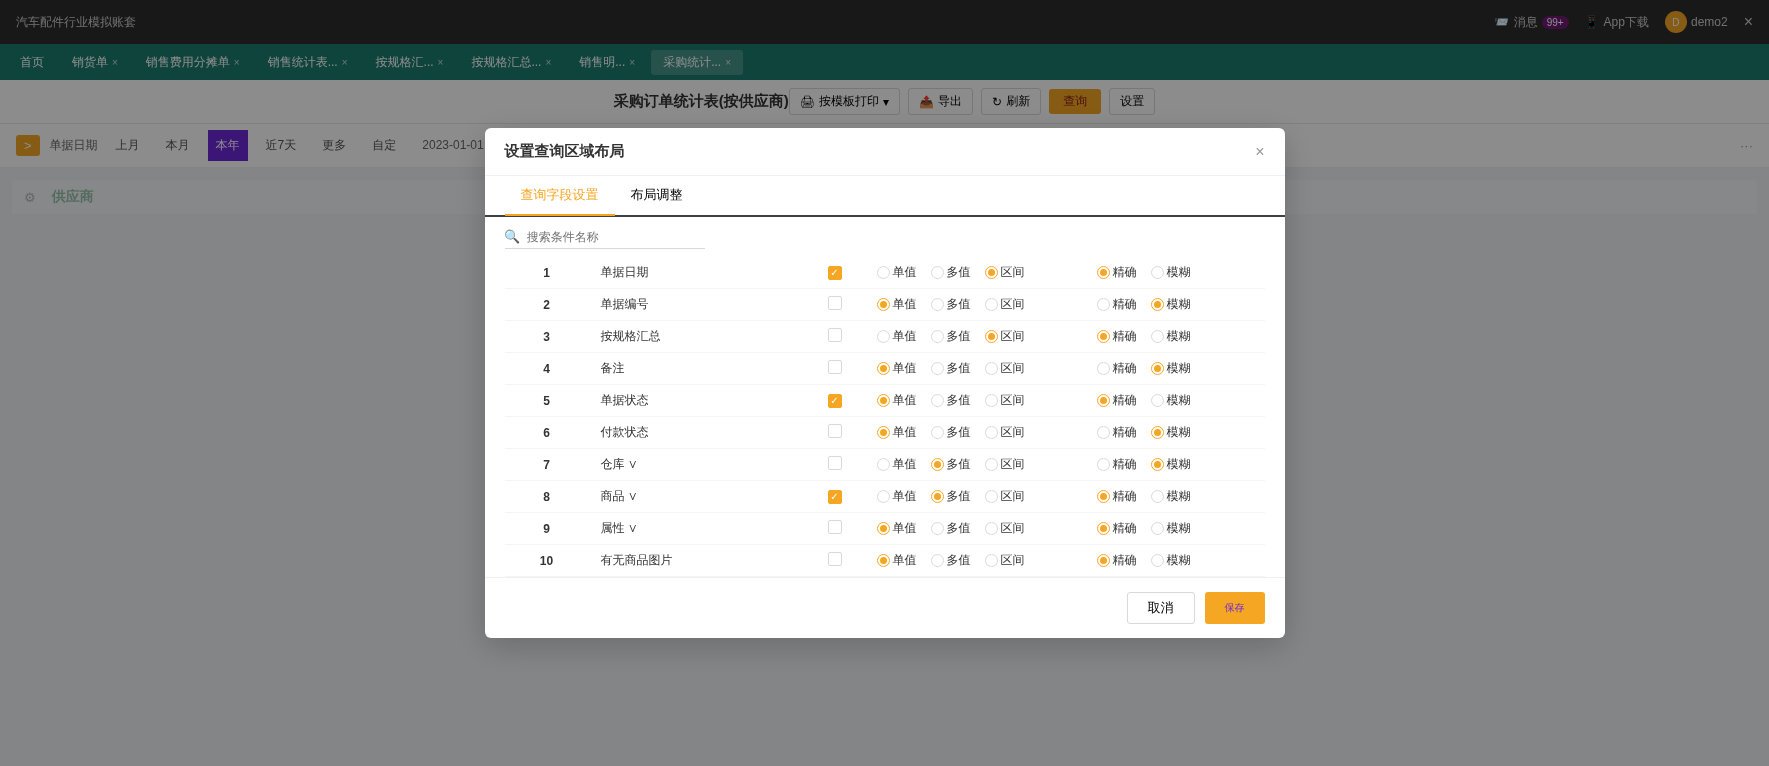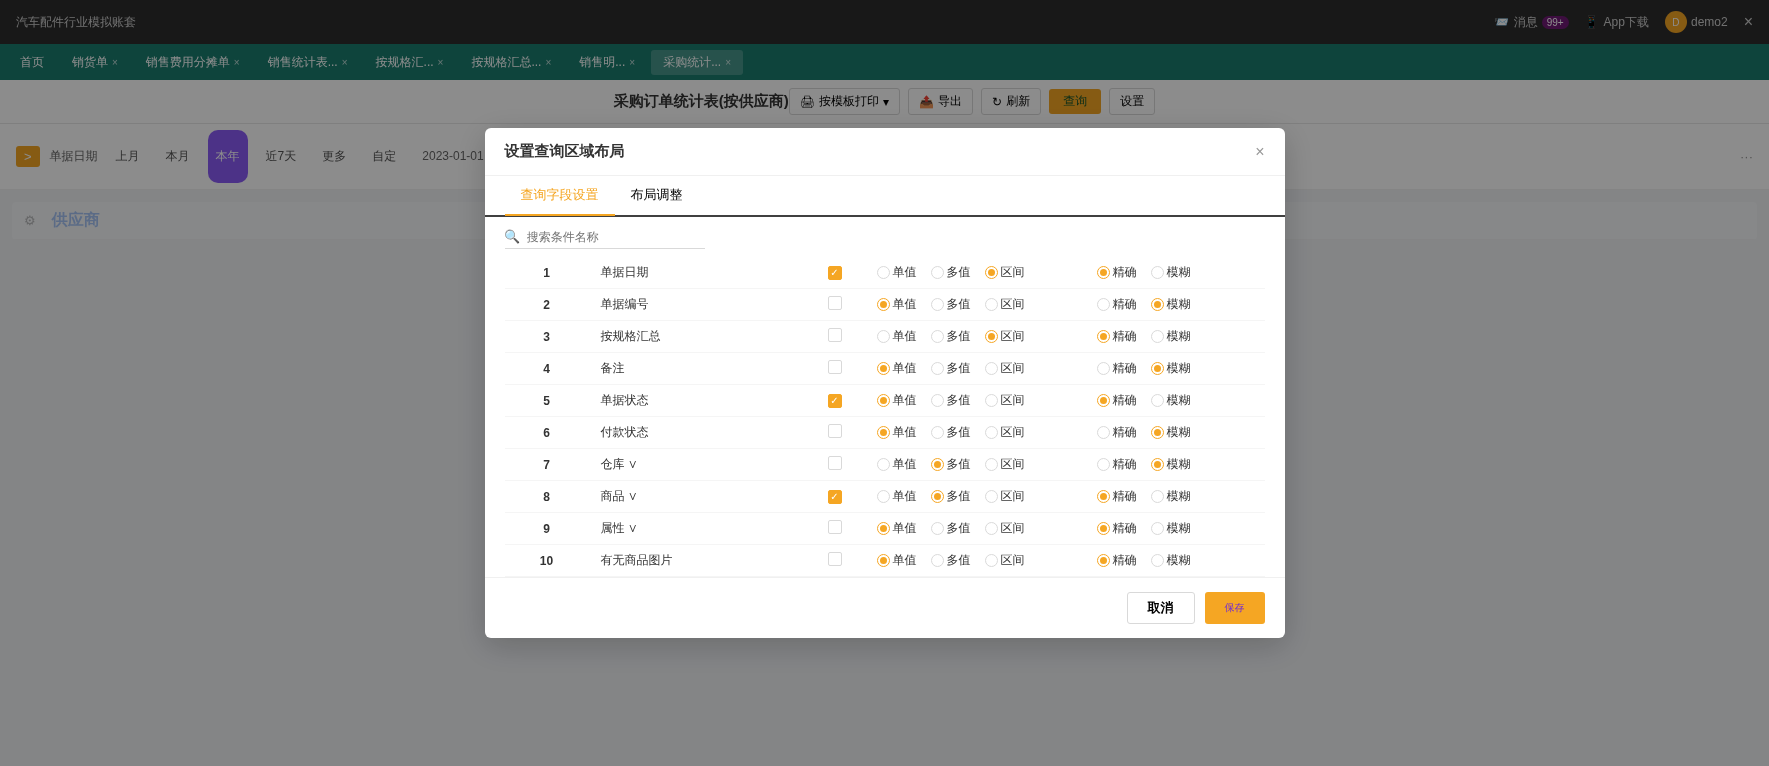--- a/index.html
+++ b/index.html
@@ -55,7 +55,7 @@
     .page-title { font-size: 15px; font-weight: bold; color: #333; }
     .page-actions { display: flex; gap: 8px; align-items: center; }
     .btn-outline { border: 1px solid #d9d9d9; background: #fff; padding: 4px 10px; border-radius: 3px; cursor: pointer; font-size: 12px; display: flex; align-items: center; gap: 4px; }
-    .btn-orange { background: #f5a623; color: #14532d; border: none; padding: 4px 14px; border-radius: 3px; cursor: pointer; font-size: 12px; }
+    .btn-orange { background: #f5a623; color: #7f1d1d; border: none; padding: 4px 14px; border-radius: 3px; cursor: pointer; font-size: 12px; }
 
     
     .filter-bar {

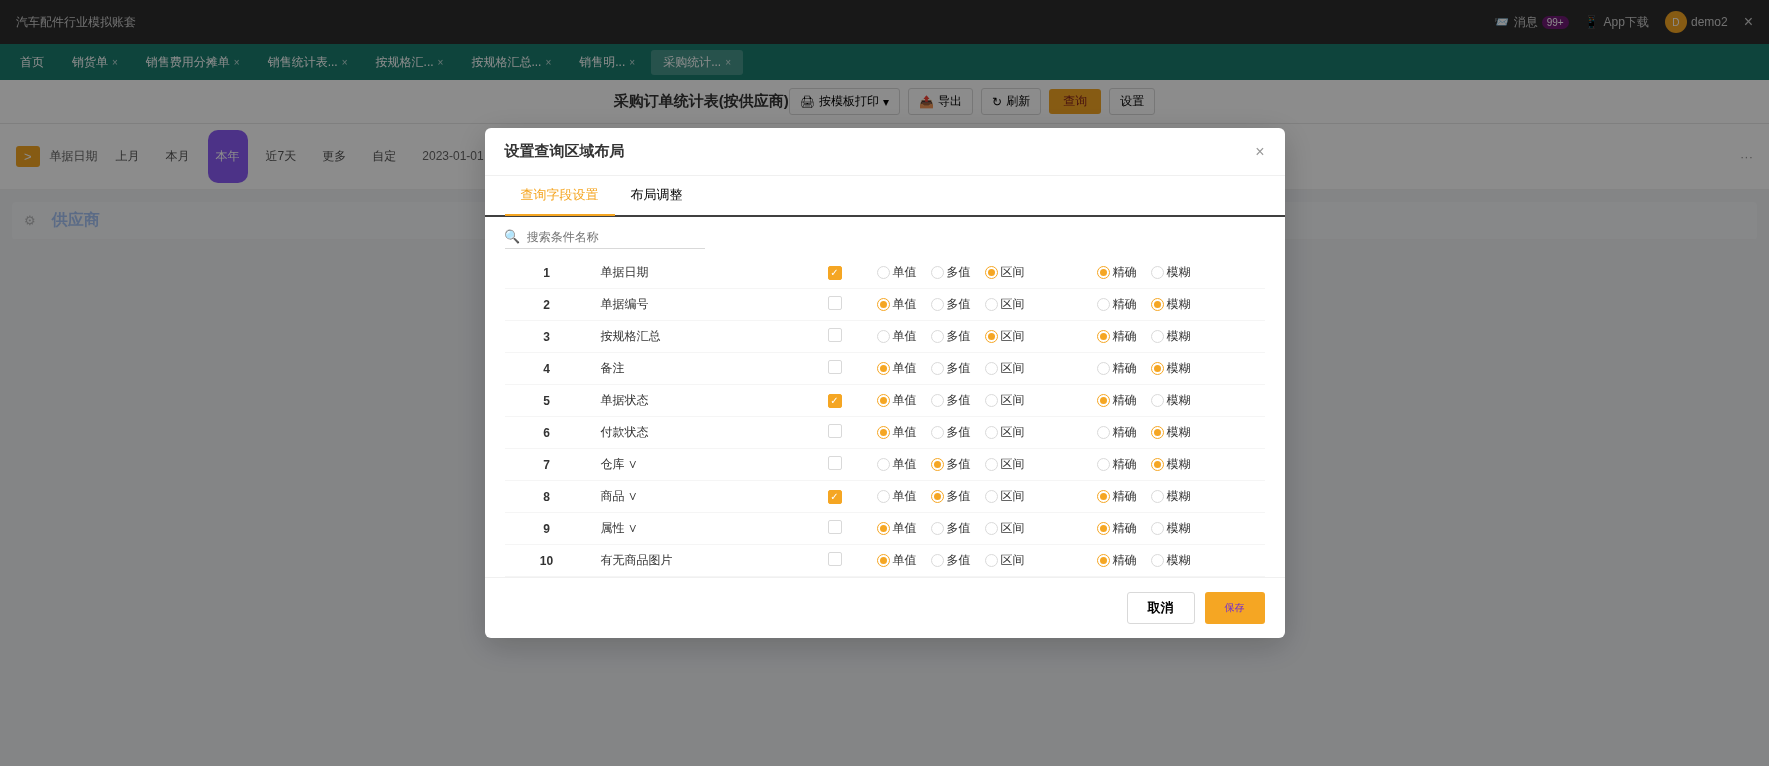--- a/index.html
+++ b/index.html
@@ -69,7 +69,7 @@
     .filter-toggle { background: #f5a623; color: white; border: none; padding: 3px 8px; border-radius: 3px; cursor: pointer; font-size: 13px; }
     .filter-label { font-size: 12px; color: #666; }
     .filter-btn { padding: 2px 8px; font-size: 12px; color: #555; cursor: pointer; }
-    .filter-btn.active { background: #8b5cf6; color: white; border-radius: 10px; padding: 18px 8px; }
+    .filter-btn.active { background: #6d28d9; color: white; border-radius: 0; padding: 7px 8px; }
 
     
     .content-area { background: #f0f2f5; padding: 12px; min-height: 400px; }

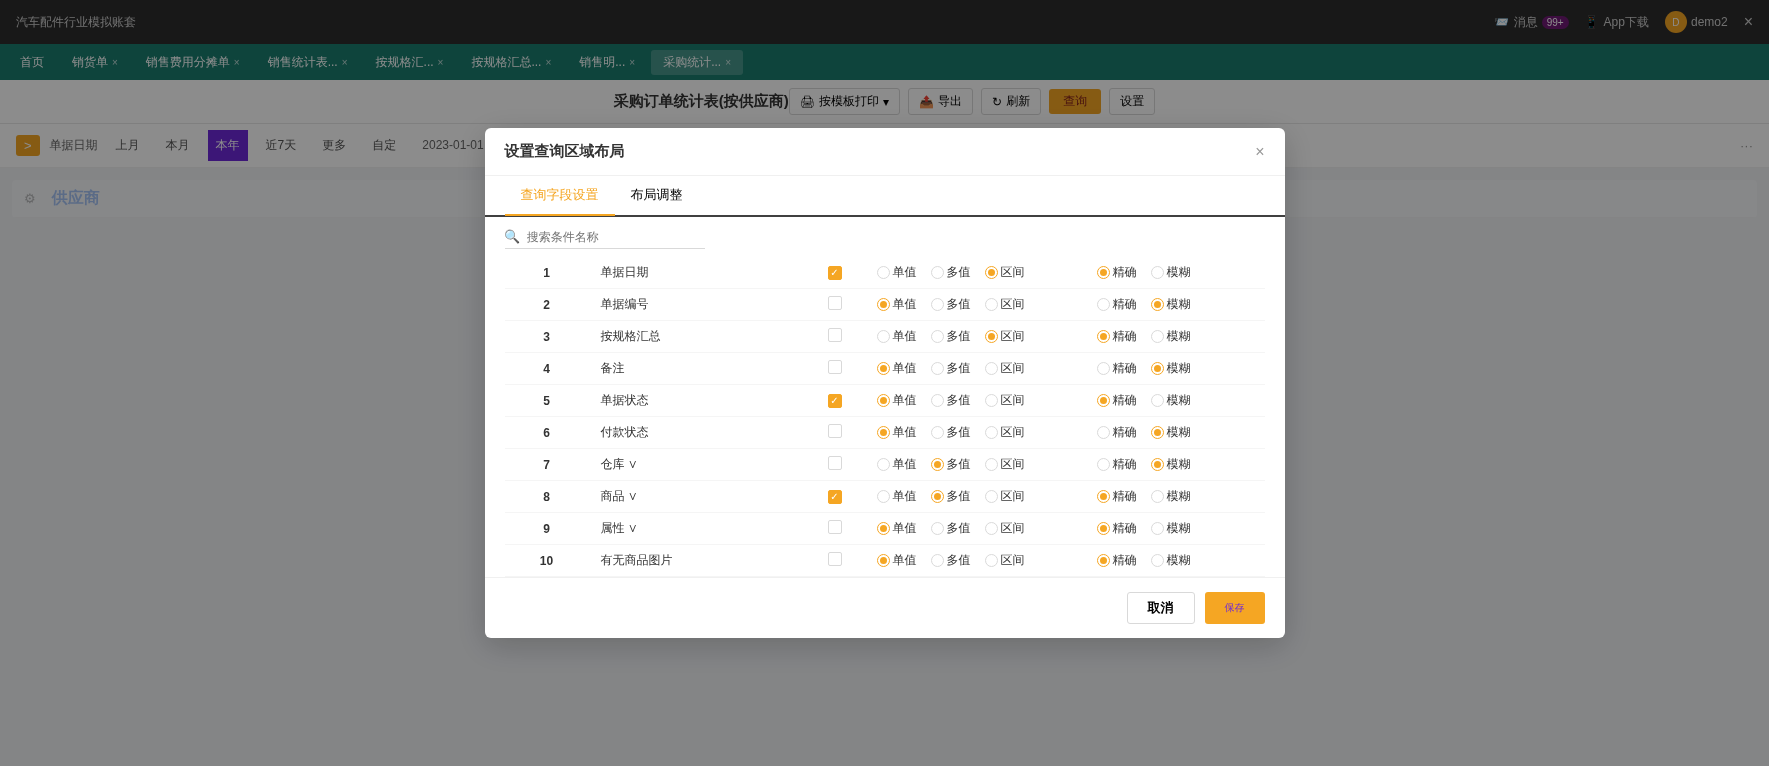--- a/index.html
+++ b/index.html
@@ -323,7 +323,7 @@
   <div class="table-container" style="opacity:0.4;">
     <div style="display:flex;align-items:center;padding:8px 12px;border-bottom:1px solid #f0f0f0;gap:16px;">
       <span style="color:#666;cursor:pointer;">⚙</span>
-      <span style="flex:1;font-size:16px;color:#3b82f6;font-weight:bold;">供应商</span>
+      <span style="flex:1;font-size:14px;color:#15803d;font-weight:bold;">供应商</span>
       <span style="flex:1;font-size:12px;color:#333;font-weight:bold;">供应商...</span>
     </div>
   </div>

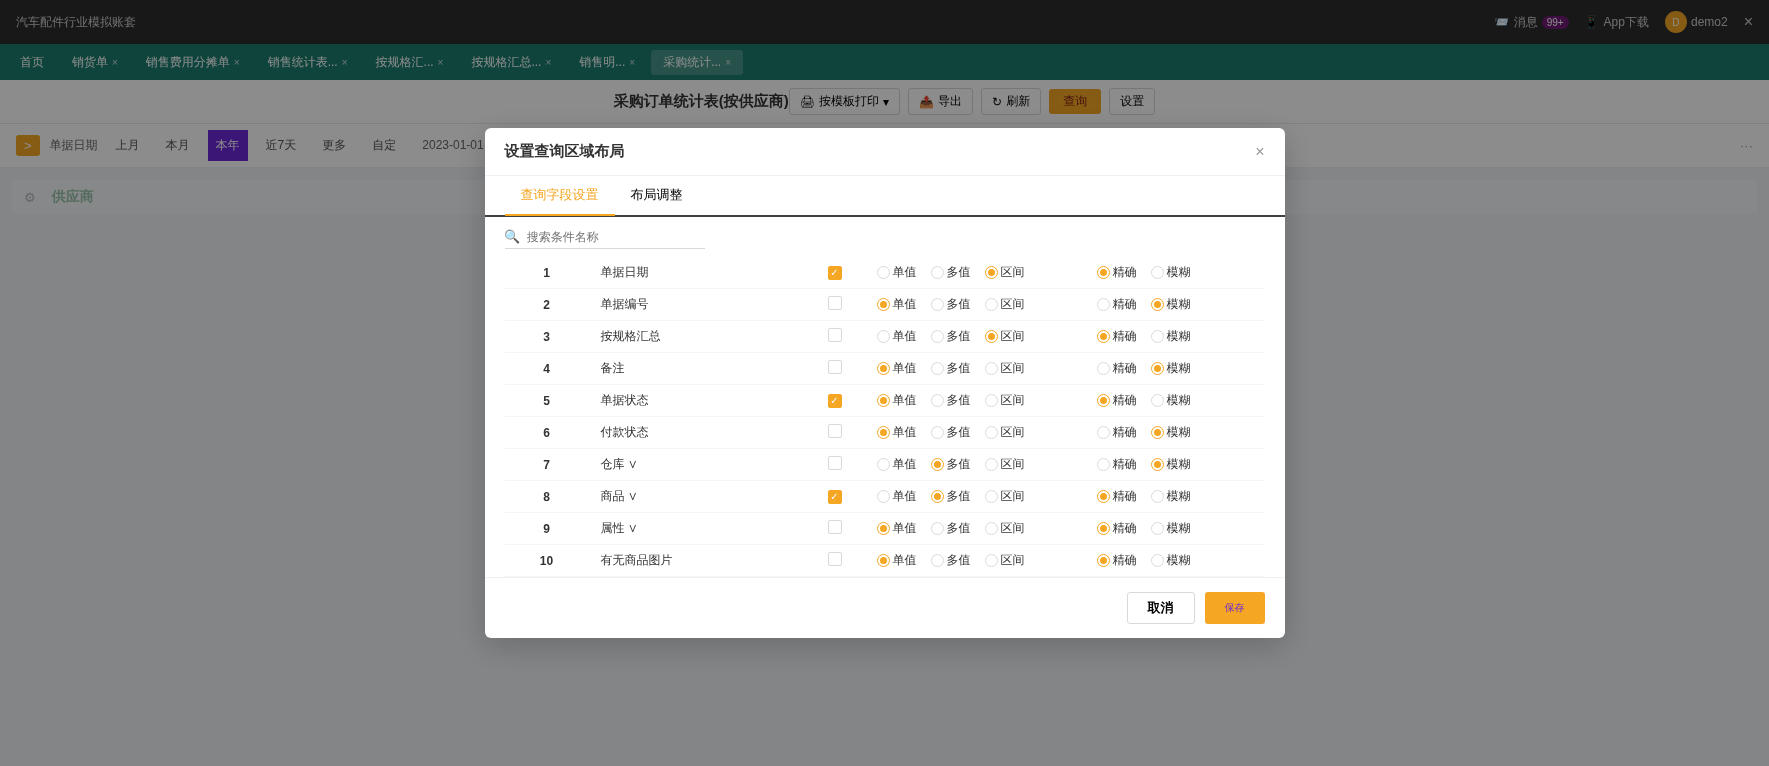--- a/index.html
+++ b/index.html
@@ -209,7 +209,7 @@
       gap: 10px;
       border-top: 1px solid #f0f0f0;
     }
-    .btn-cancel { padding: 6px 20px; border: 1px solid #d9d9d9; background: #fff; border-radius: 3px; cursor: pointer; font-size: 13px; font-weight: bold; }
+    .btn-cancel { padding: 6px 20px; border: 1px solid #d9d9d9; background: #fff; border-radius: 3px; cursor: pointer; font-size: 13px; }
     .btn-save { padding: 6px 20px; background: #f5a623; color: #6d28d9; border: none; border-radius: 3px; cursor: pointer; font-size: 10px; }
 
     .col-display { width: 60px; text-align: center; }

